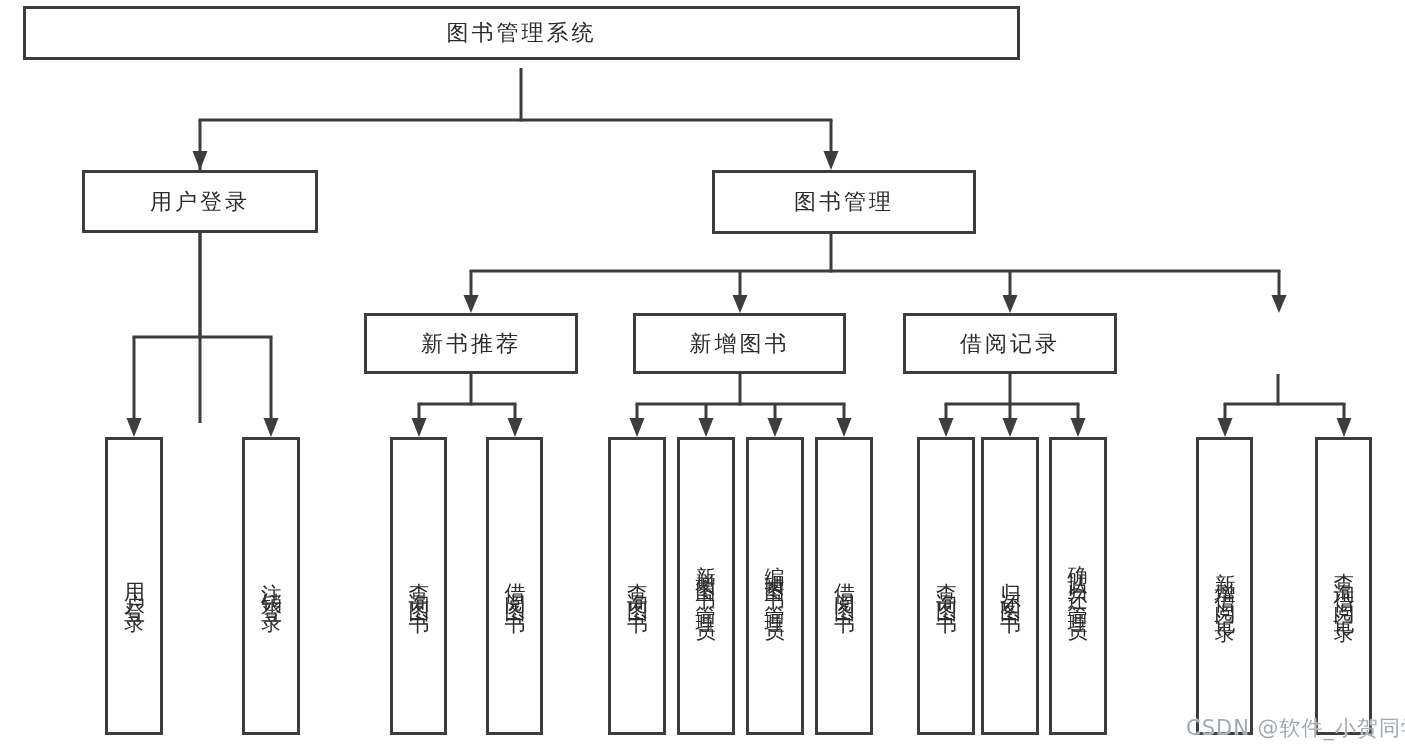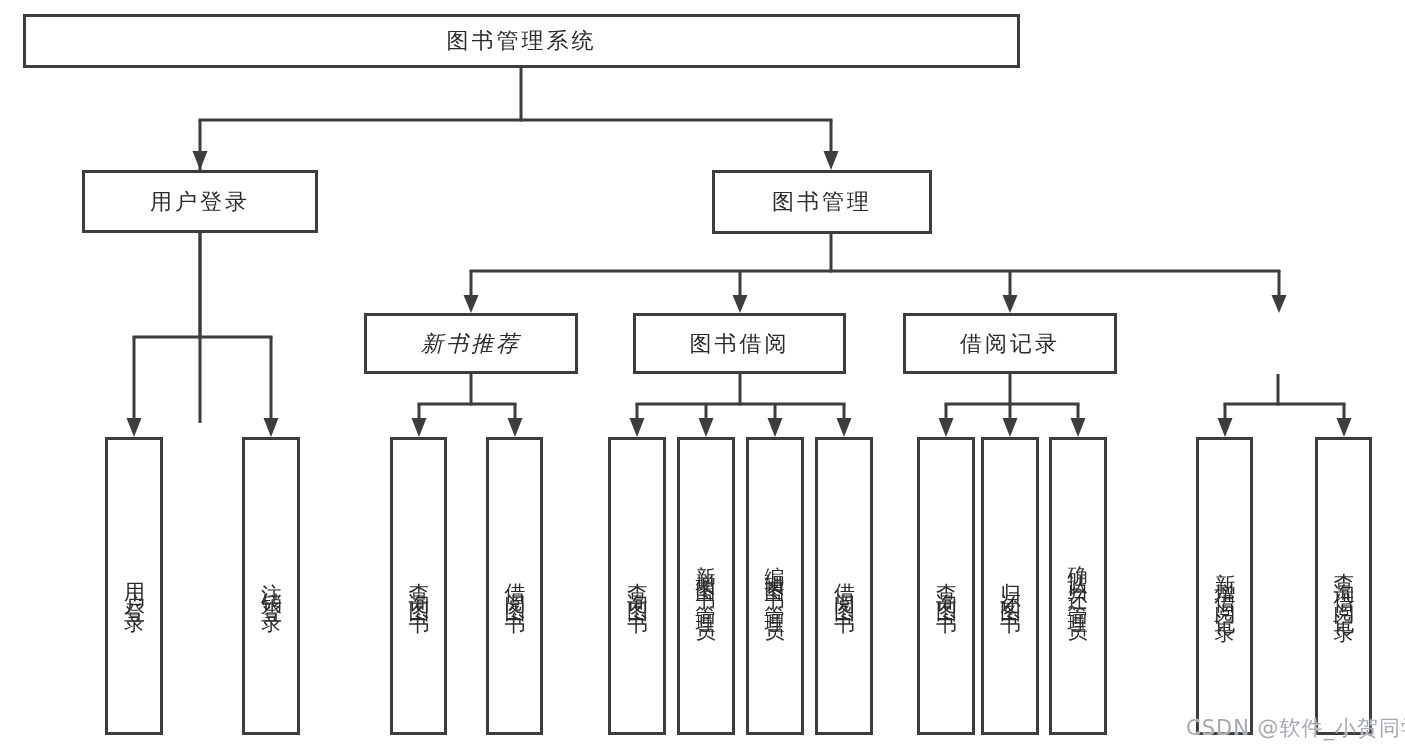--- a/index.html
+++ b/index.html
@@ -142,7 +142,7 @@
     </g>
   </svg>
 
-  <div class="hbox" style="left:23px; top:14px; width:997px; height:54px;">图书管理系统</div>
+  <div class="hbox" style="left:23px; top:6px; width:997px; height:54px;">图书管理系统</div>
 
   <div class="hbox" style="left:82px; top:170px; width:236px; height:63px;">用户登录</div>
   <div class="hbox" style="left:712px; top:170px; width:220px; height:64px;">图书管理</div>

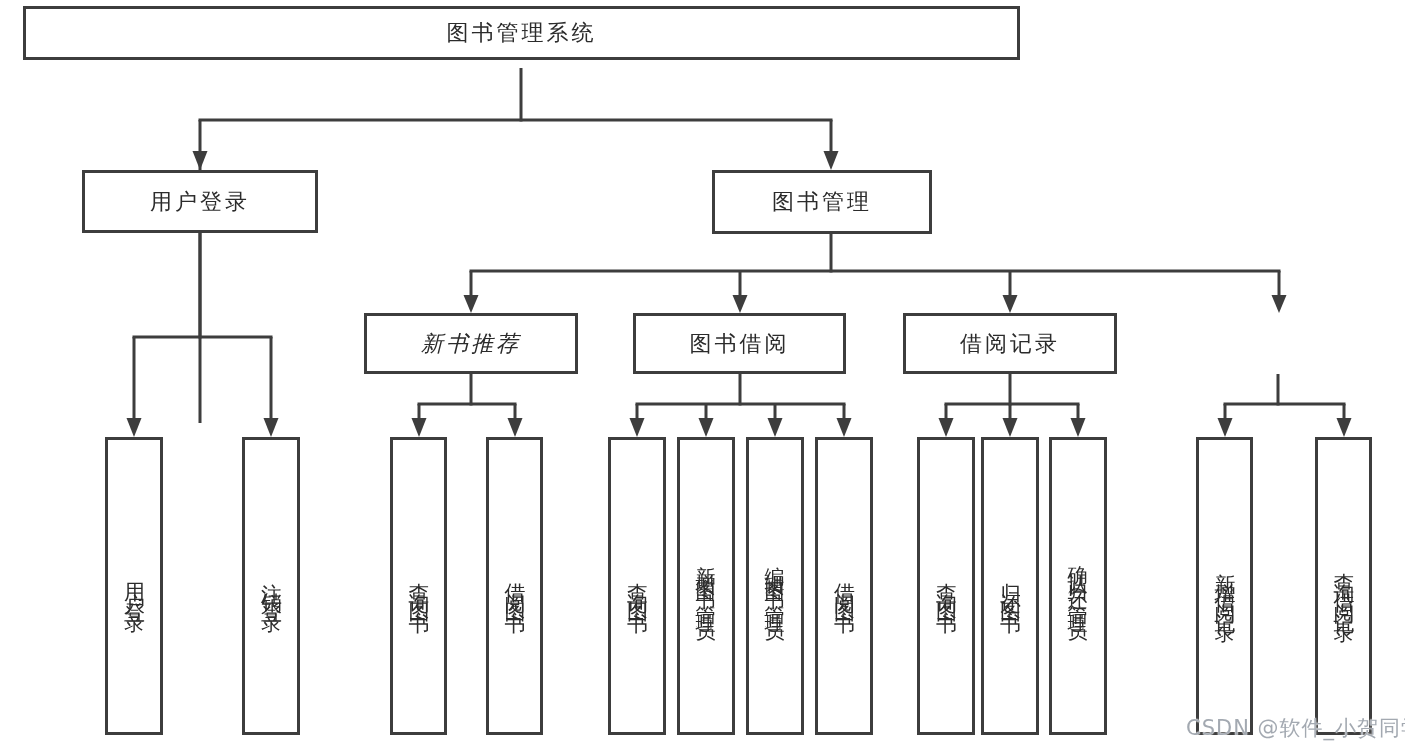--- a/index.html
+++ b/index.html
@@ -145,7 +145,7 @@
   <div class="hbox" style="left:23px; top:6px; width:997px; height:54px;">图书管理系统</div>
 
   <div class="hbox" style="left:82px; top:170px; width:236px; height:63px;">用户登录</div>
-  <div class="hbox" style="left:712px; top:170px; width:220px; height:64px;">图书管理</div>
+  <div class="hbox" style="left:712px; top:170px; width:264px; height:64px;">图书管理</div>
 
   <div class="hbox" style="left:364px; top:313px; width:214px; height:61px;font-style:italic;">新书推荐</div>
   <div class="hbox" style="left:633px; top:313px; width:213px; height:61px;">图书借阅</div>

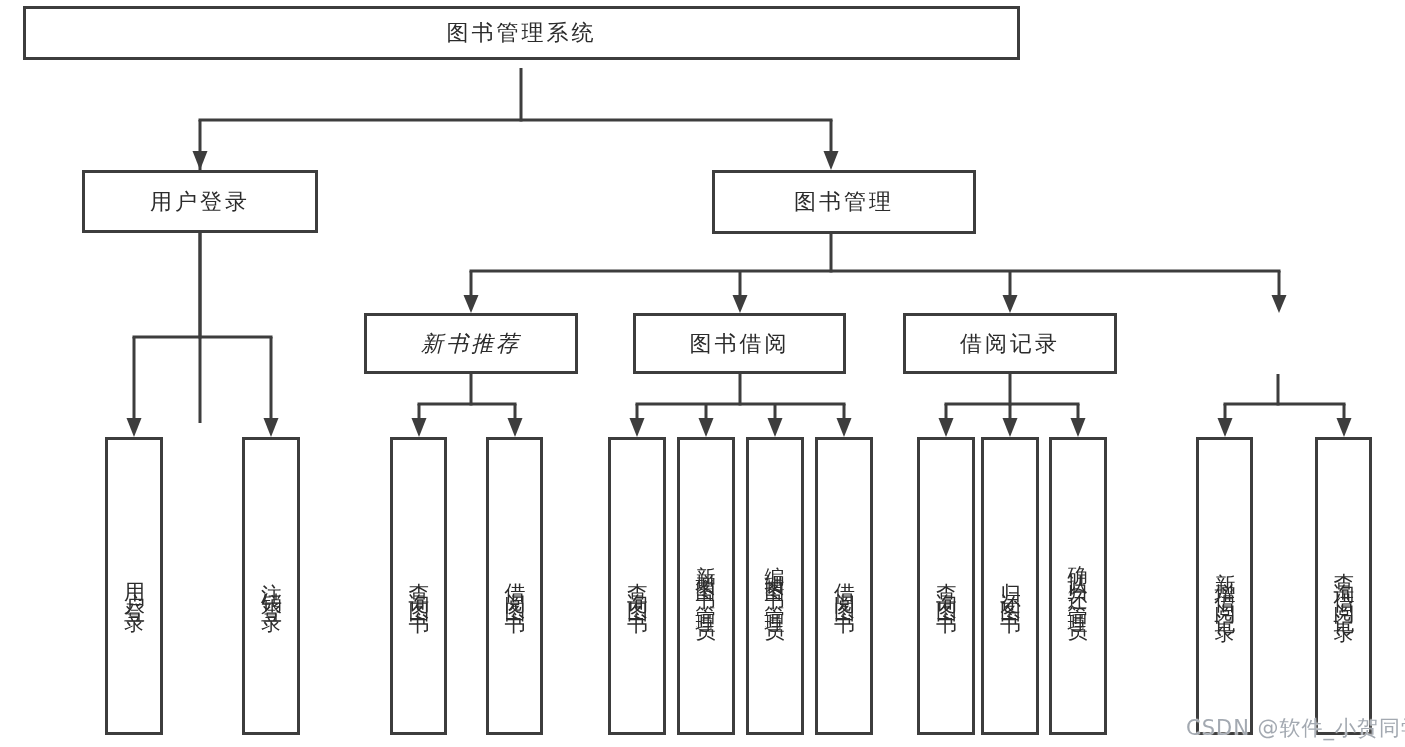--- a/index.html
+++ b/index.html
@@ -147,7 +147,7 @@
   <div class="hbox" style="left:82px; top:170px; width:236px; height:63px;">用户登录</div>
   <div class="hbox" style="left:712px; top:170px; width:264px; height:64px;">图书管理</div>
 
-  <div class="hbox" style="left:364px; top:313px; width:214px; height:61px;font-style:italic;">新书推荐</div>
+  <div class="hbox" style="left:364px; top:313px; width:214px; height:61px;">新书推荐</div>
   <div class="hbox" style="left:633px; top:313px; width:213px; height:61px;">图书借阅</div>
   <div class="hbox" style="left:903px; top:313px; width:214px; height:61px;">借阅记录</div>
 

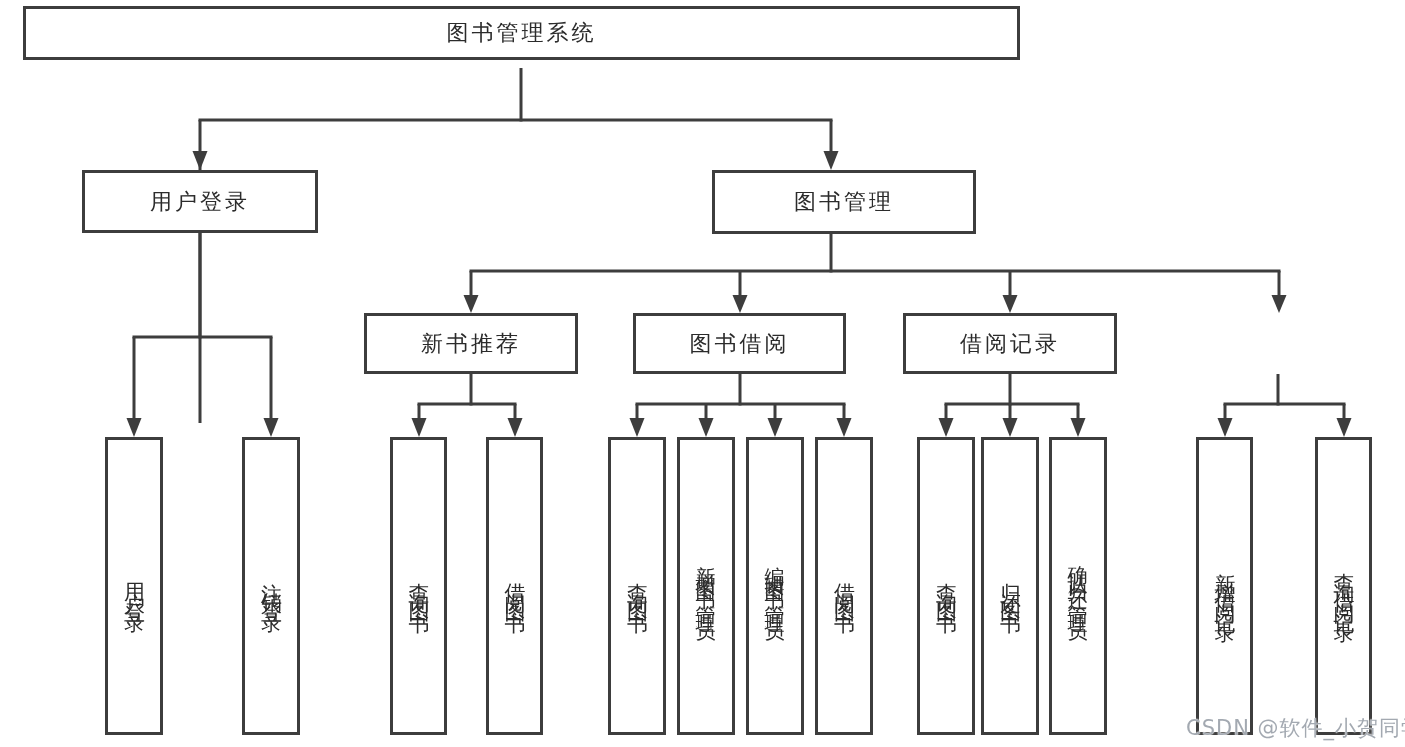--- a/index.html
+++ b/index.html
@@ -148,7 +148,7 @@
   <div class="hbox" style="left:712px; top:170px; width:264px; height:64px;">图书管理</div>
 
   <div class="hbox" style="left:364px; top:313px; width:214px; height:61px;">新书推荐</div>
-  <div class="hbox" style="left:633px; top:313px; width:213px; height:61px;">图书借阅</div>
+  <div class="hbox" style="left:633px; top:313px; width:213px; height:61px;">新增图书</div>
   <div class="hbox" style="left:903px; top:313px; width:214px; height:61px;">借阅记录</div>
 
   <div class="vbox" style="left:105px; width:58px;">

